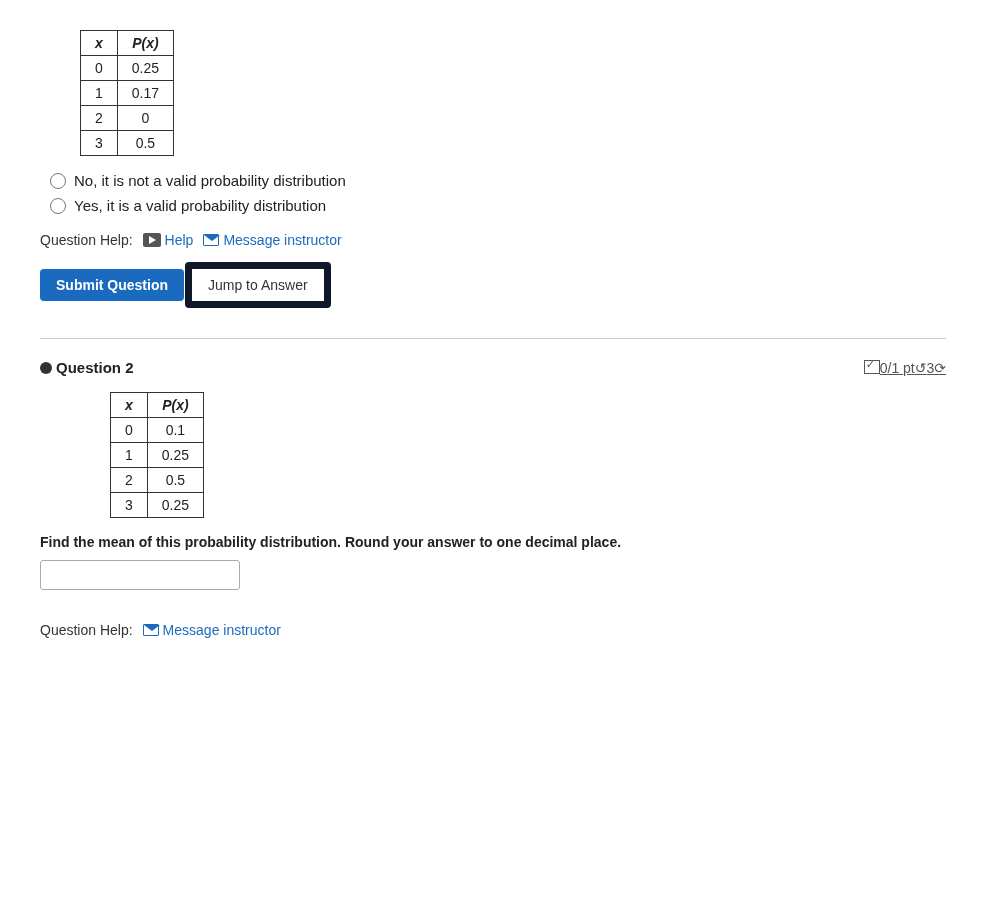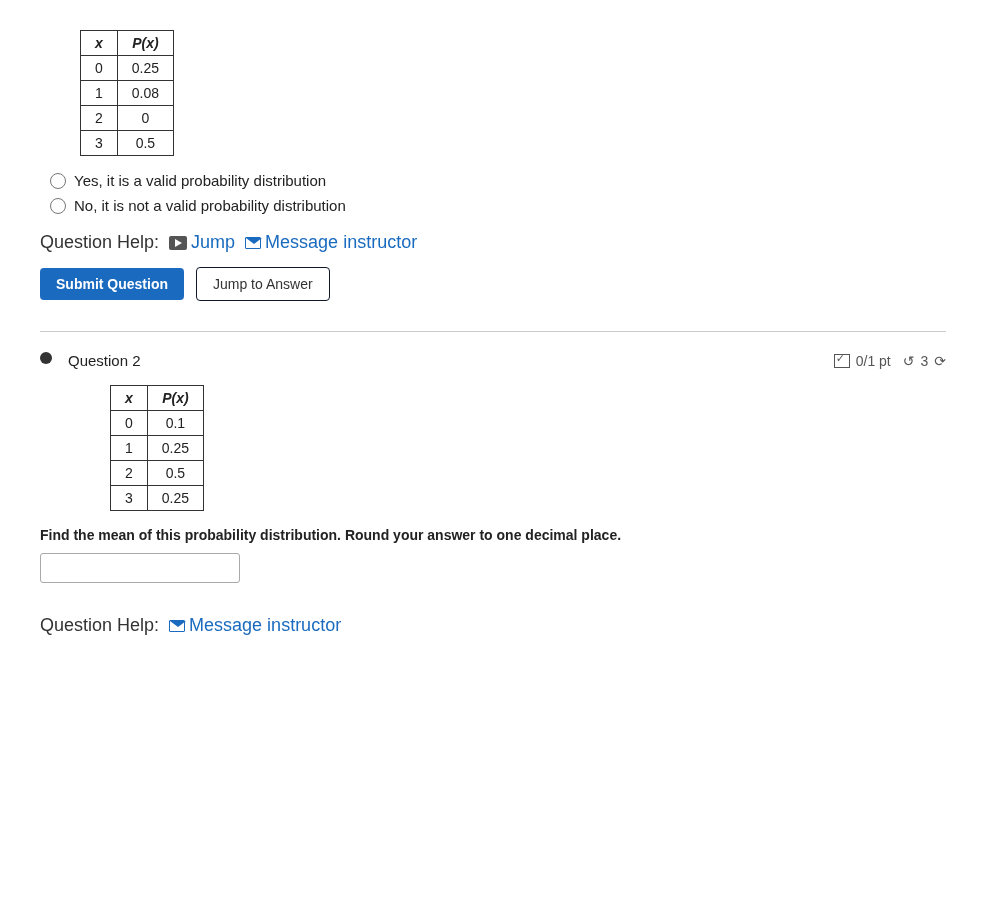--- a/index.html
+++ b/index.html
@@ -254,7 +254,7 @@
         </tr>
         <tr>
           <td>1</td>
-          <td>0.08</td>
+          <td>0.17</td>
         </tr>
         <tr>
           <td>2</td>

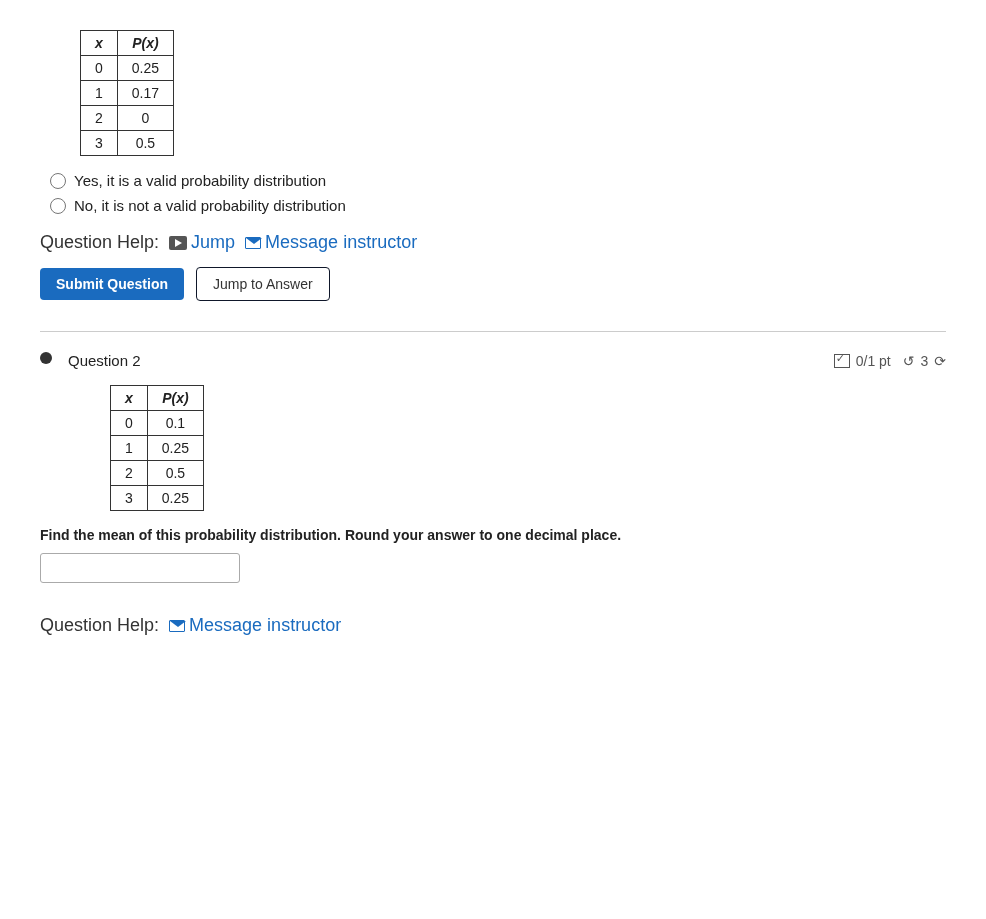--- a/index.html
+++ b/index.html
@@ -268,12 +268,12 @@
   </table>
 
   <div class="radio-option">
+    <input type="radio" name="q1" id="q1-no" style="">
+    <label for="q1-no">No, it is not a valid probability distribution</label>
+  </div>
+  <div class="radio-option">
     <input type="radio" name="q1" id="q1-yes" style="">
     <label for="q1-yes">Yes, it is a valid probability distribution</label>
-  </div>
-  <div class="radio-option">
-    <input type="radio" name="q1" id="q1-no" style="">
-    <label for="q1-no">No, it is not a valid probability distribution</label>
   </div>
 
   <div class="question-help">

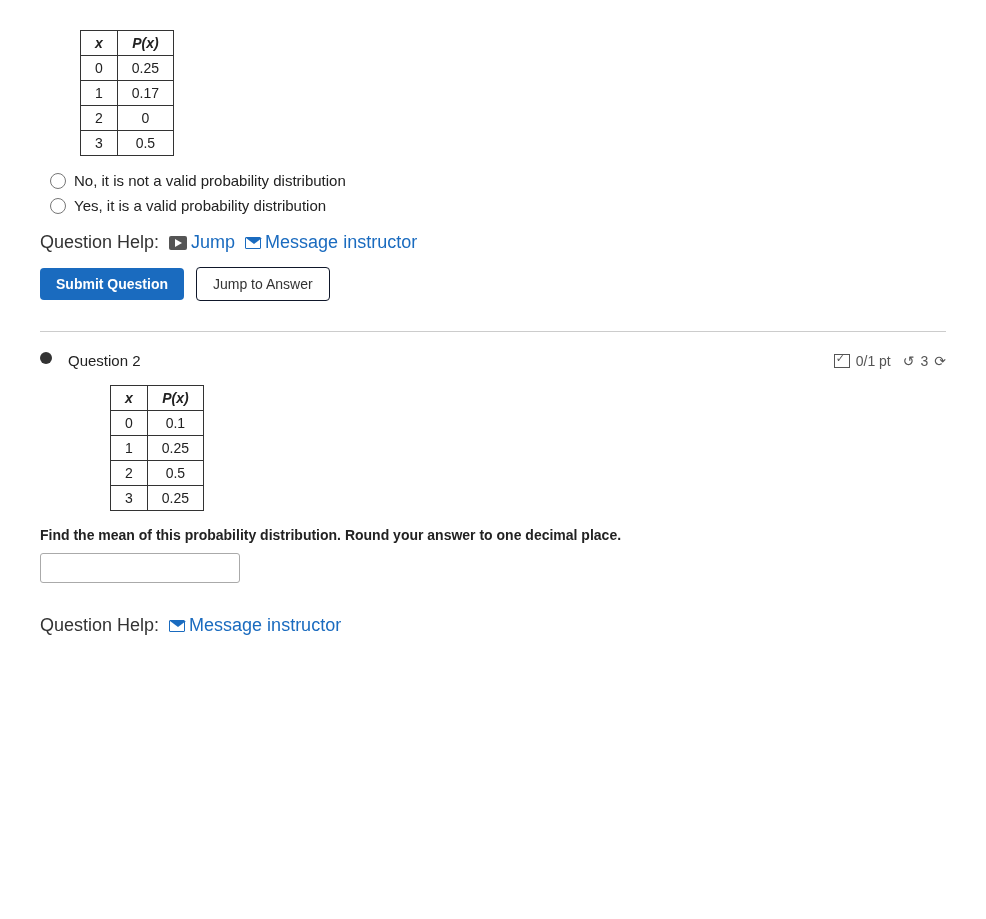--- a/index.html
+++ b/index.html
@@ -69,7 +69,7 @@
       gap: 10px;
       margin-top: 18px;
       margin-bottom: 14px;
-      font-size: 18px;
+      font-size: 14px;
       color: #333;
     }
 

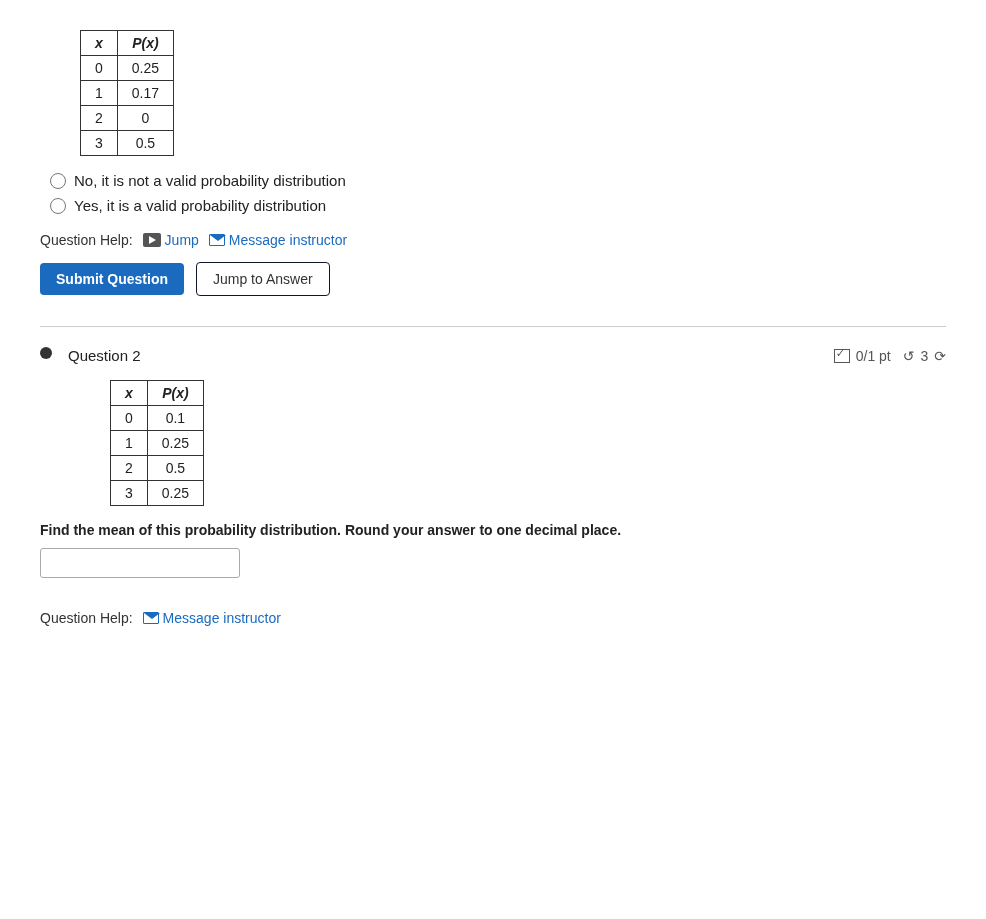--- a/index.html
+++ b/index.html
@@ -280,7 +280,7 @@
     <span>Question Help:</span>
     <a class="help-link">
       <span class="video-icon"></span>
-      <span>Jump</span>
+      <span>Help</span>
     </a>
     <a class="help-link">
       <span class="mail-icon"></span>

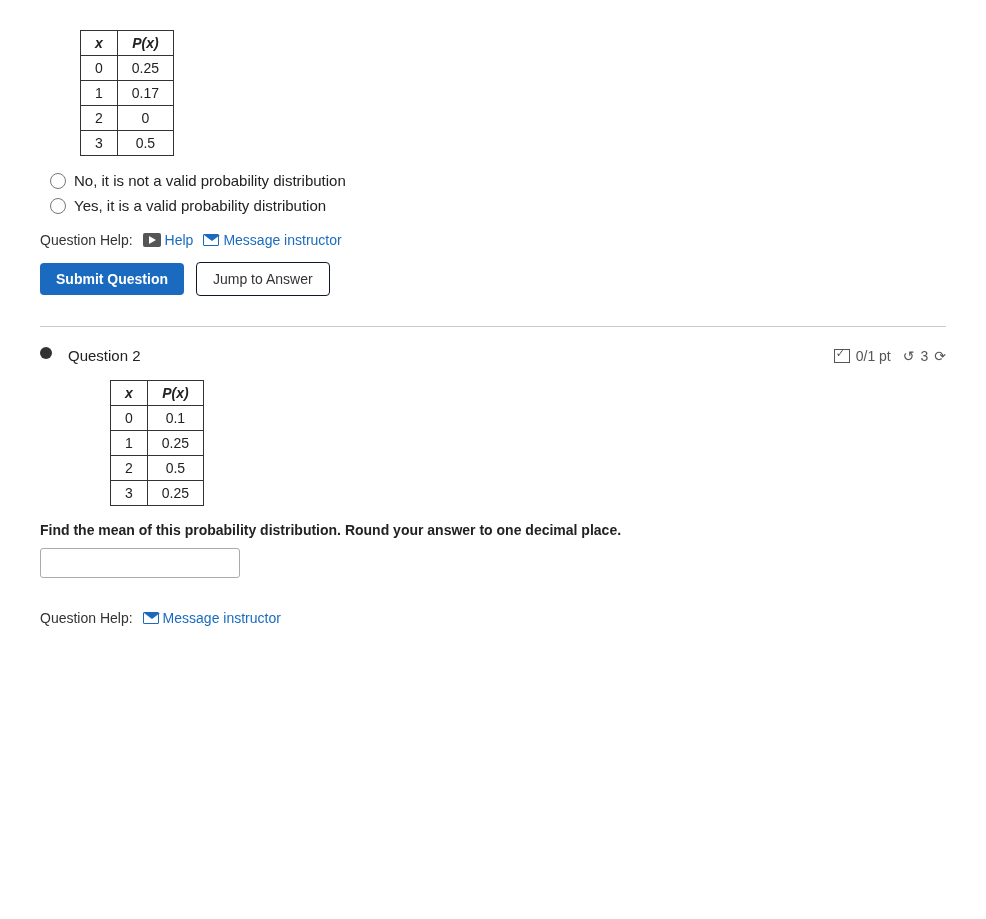--- a/index.html
+++ b/index.html
@@ -125,7 +125,7 @@
     .button-row {
       display: flex;
       align-items: center;
-      gap: 12px;
+      gap: 1px;
       margin-bottom: 30px;
     }
 

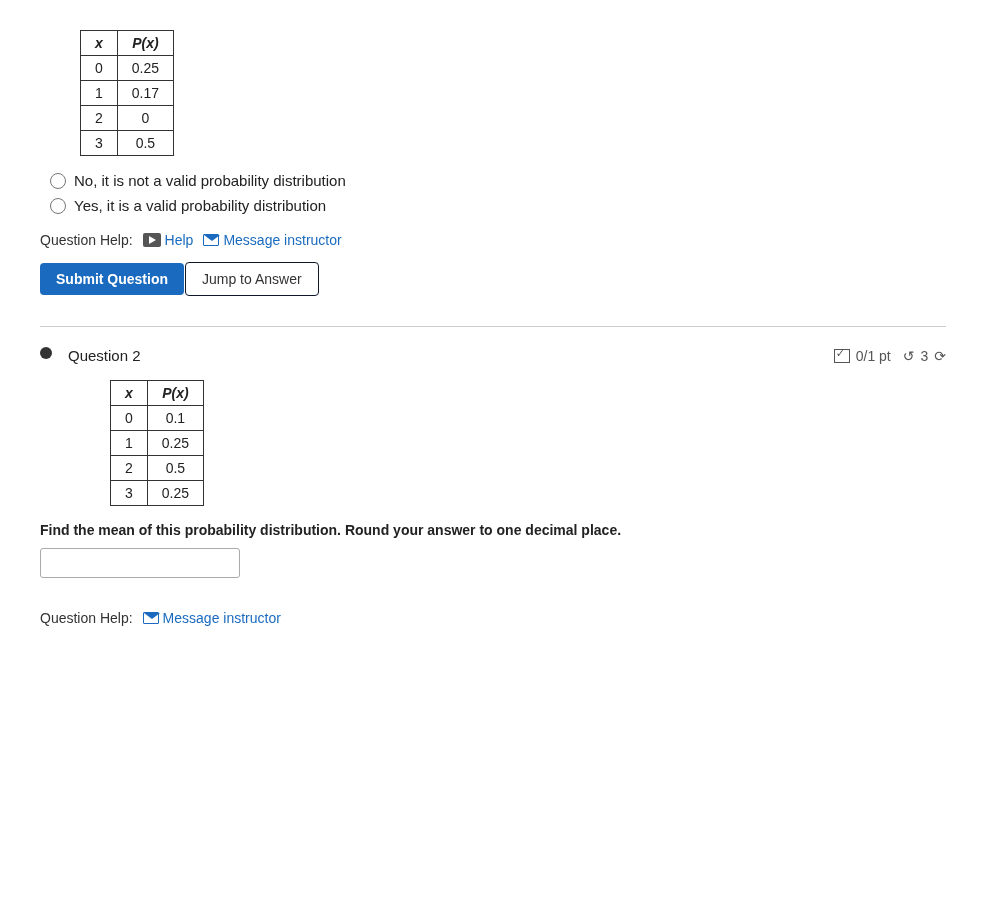--- a/index.html
+++ b/index.html
@@ -143,7 +143,7 @@
     .btn-jump {
       background-color: #ffffff;
       color: #333;
-      border: 1px solid #0f172a;
+      border: 7px solid #0f172a;
       padding: 8px 16px;
       font-size: 14px;
       border-radius: 4px;

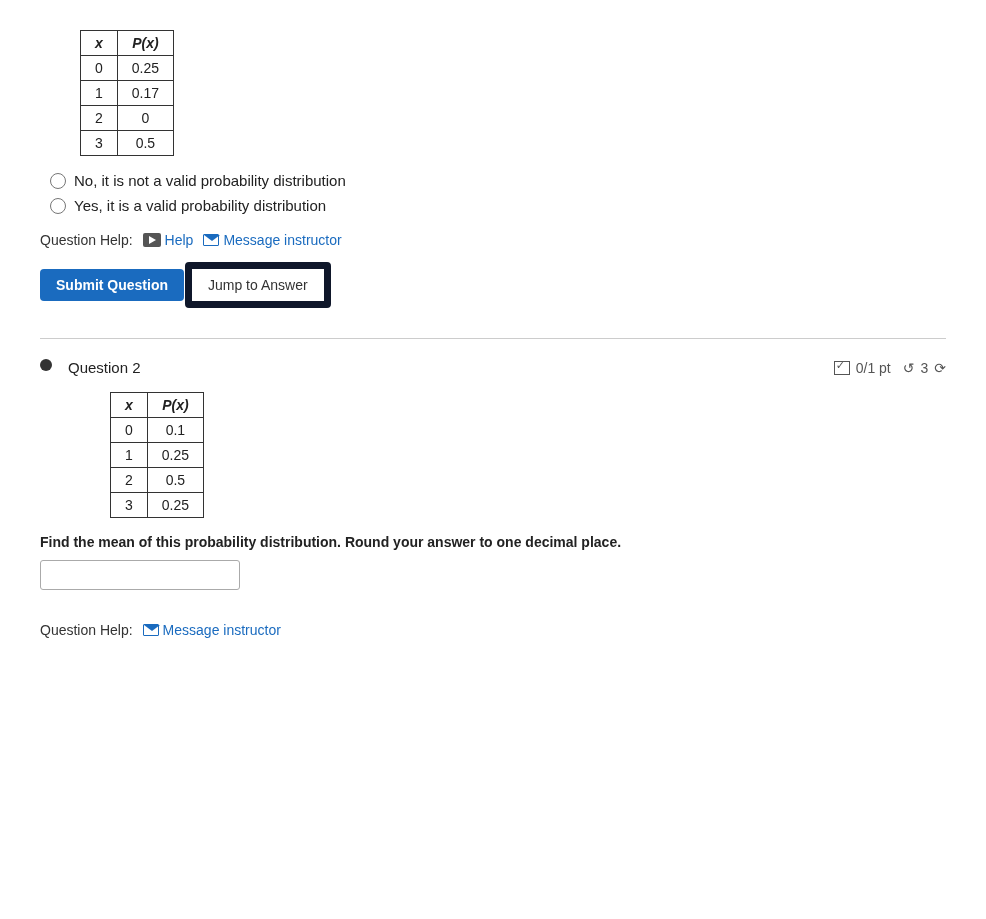--- a/index.html
+++ b/index.html
@@ -165,9 +165,10 @@
 
     .question-label {
       display: flex;
-      gap: 16px;
+      align-items: center;
+      gap: 4px;
       font-size: 15px;
-      font-weight: normal;
+      font-weight: bold;
     }
 
     .bullet-dot {

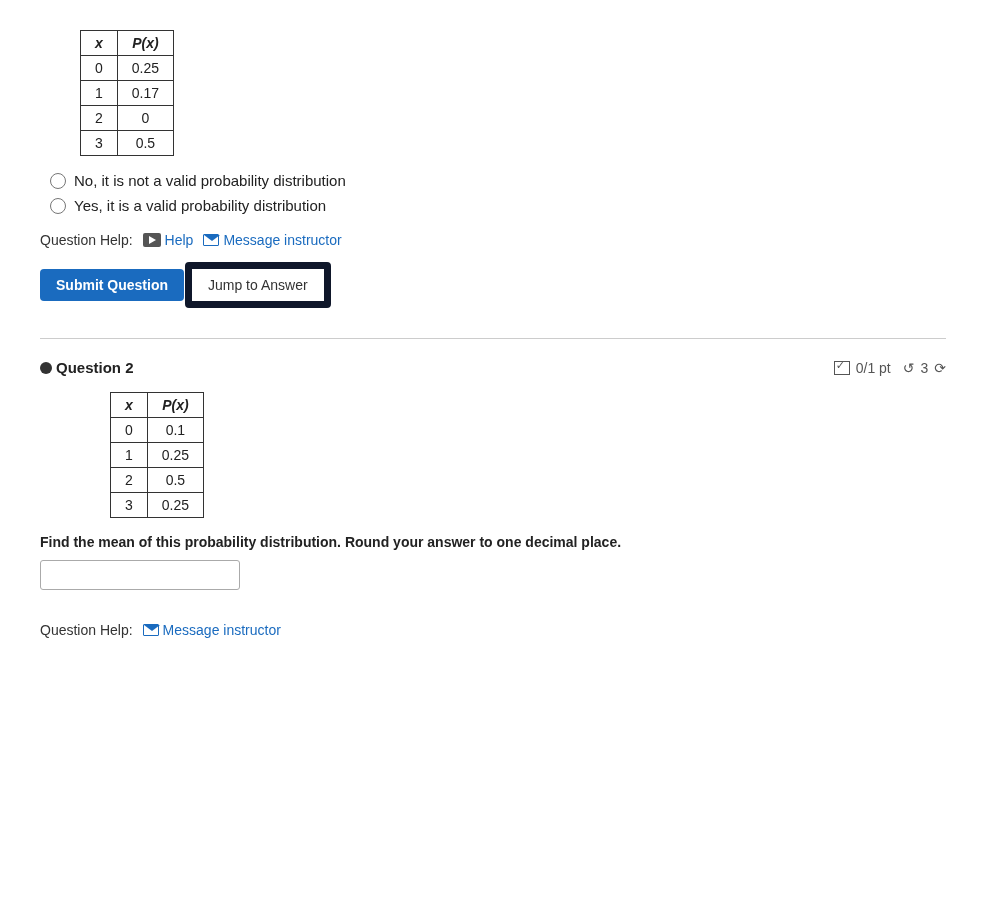--- a/index.html
+++ b/index.html
@@ -181,10 +181,9 @@
 
     .score-badge {
       display: flex;
-      align-items: center;
-      gap: 6px;
       font-size: 14px;
       color: #555;
+      text-decoration: underline;
     }
 
     .score-icon {

